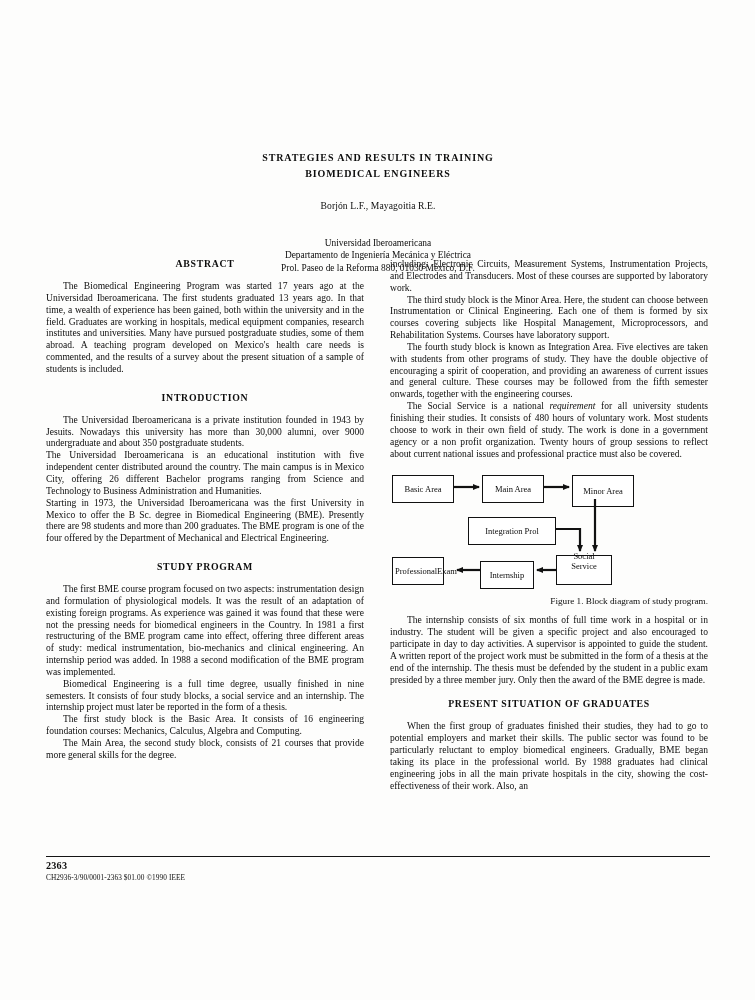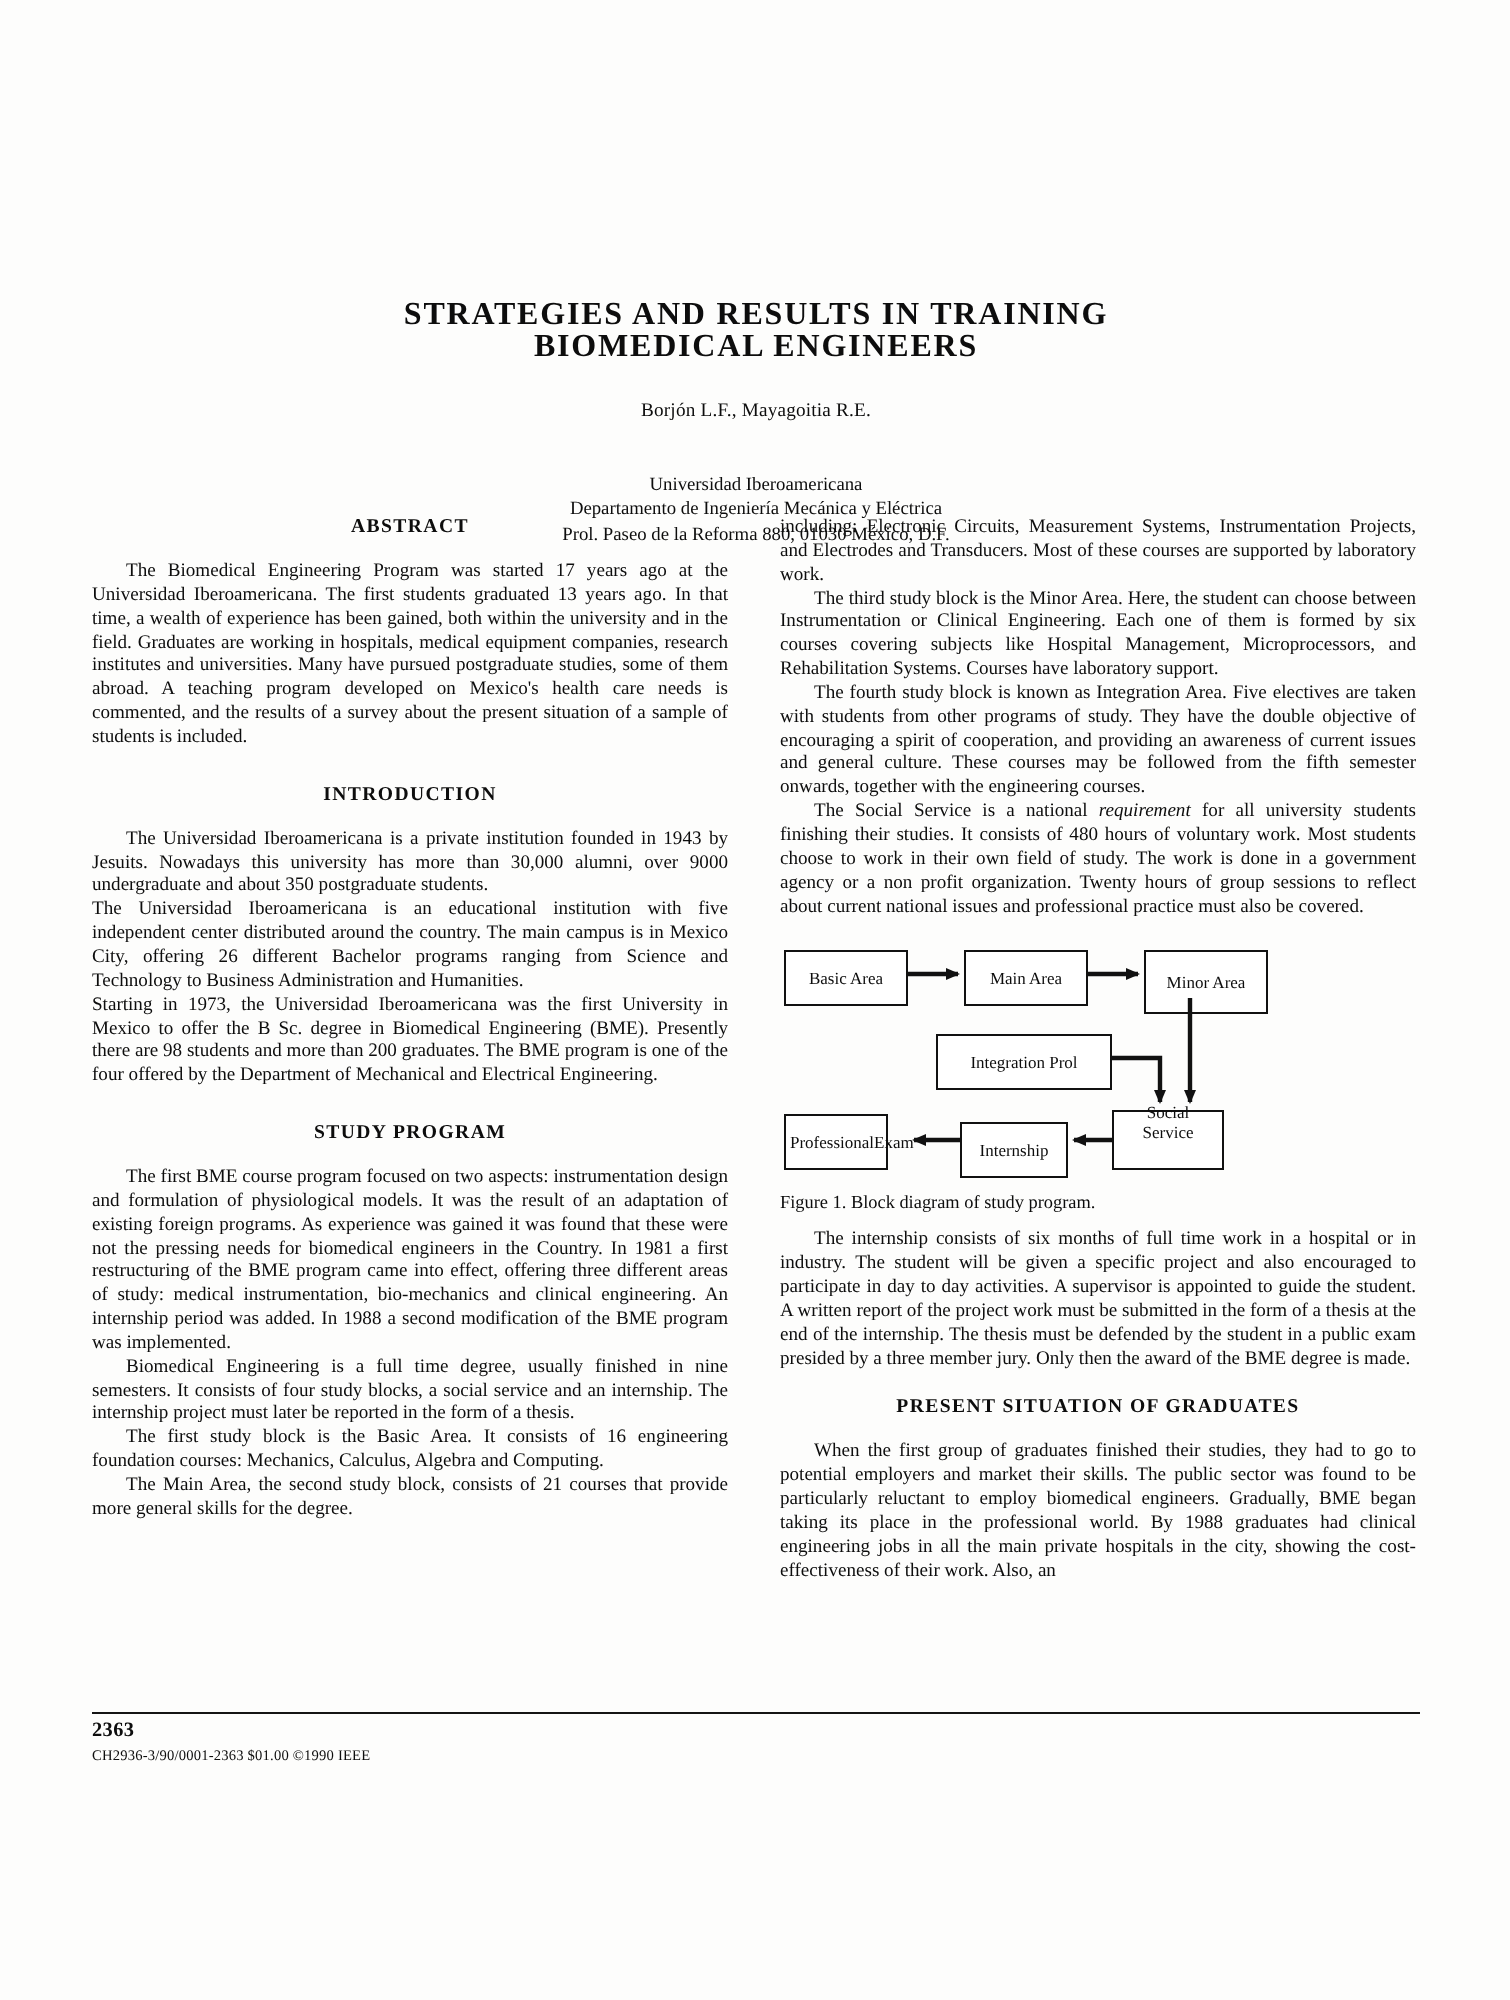--- a/index.html
+++ b/index.html
@@ -39,7 +39,7 @@
     text-align: center;
   }
   .doc-title {
-    font-size: 16px;
+    font-size: 10px;
     font-weight: bold;
     letter-spacing: 0.9px;
     line-height: 15.5px;

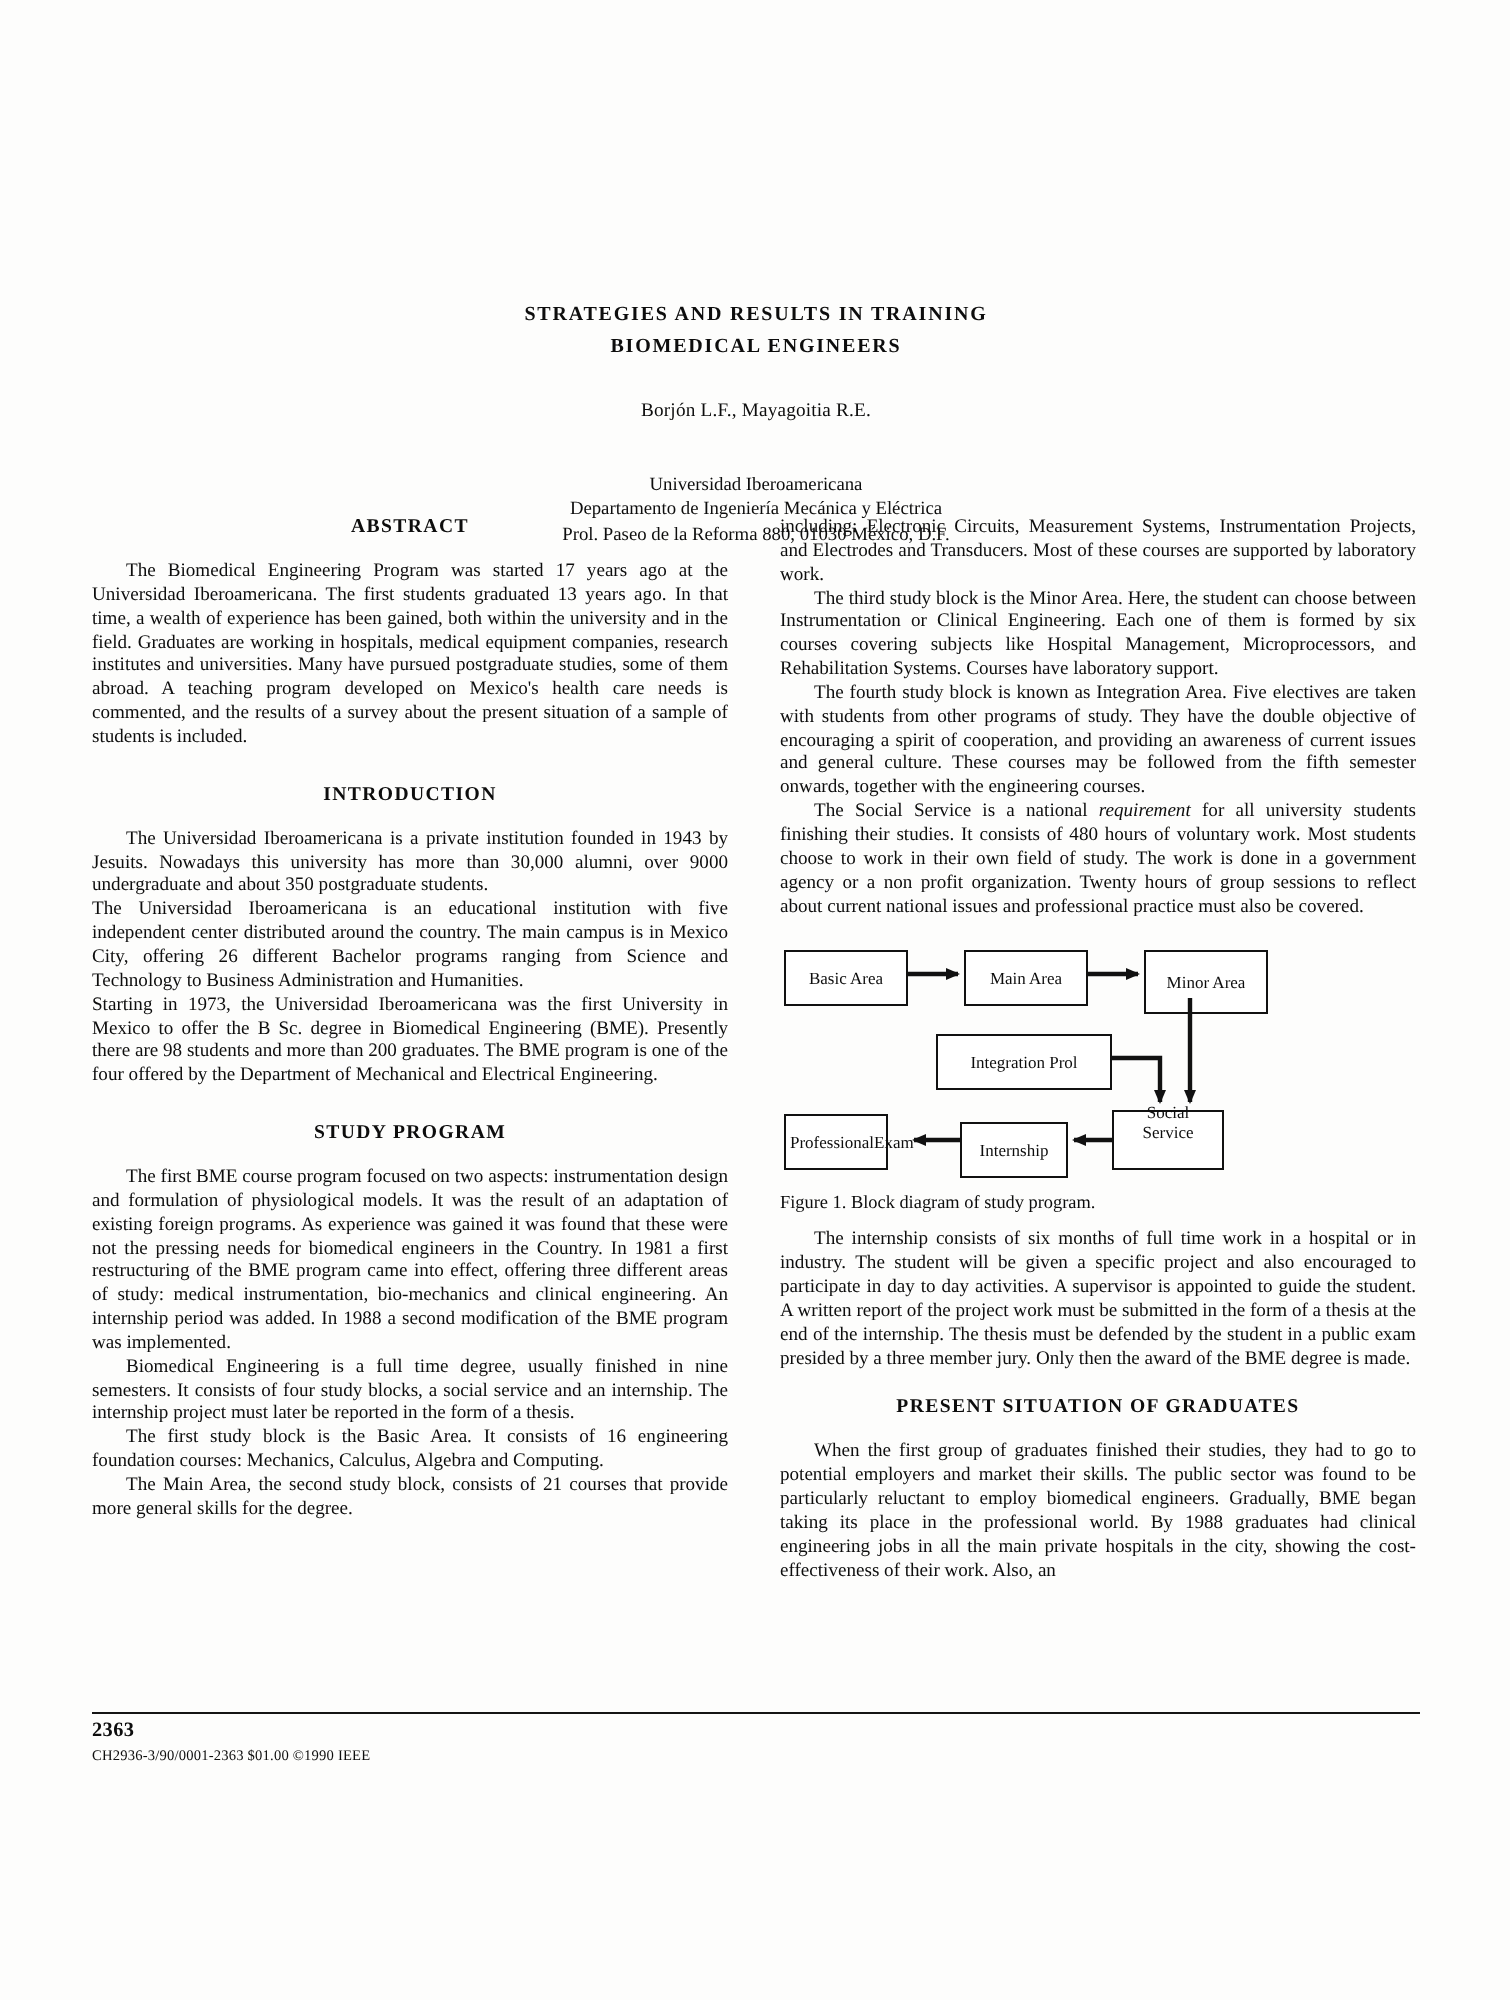--- a/index.html
+++ b/index.html
@@ -122,7 +122,7 @@
   }
   .fig-caption {
     margin-top: 7px;
-    text-align: left;
+    text-align: right;
     font-size: 9.2px;
   }
 

